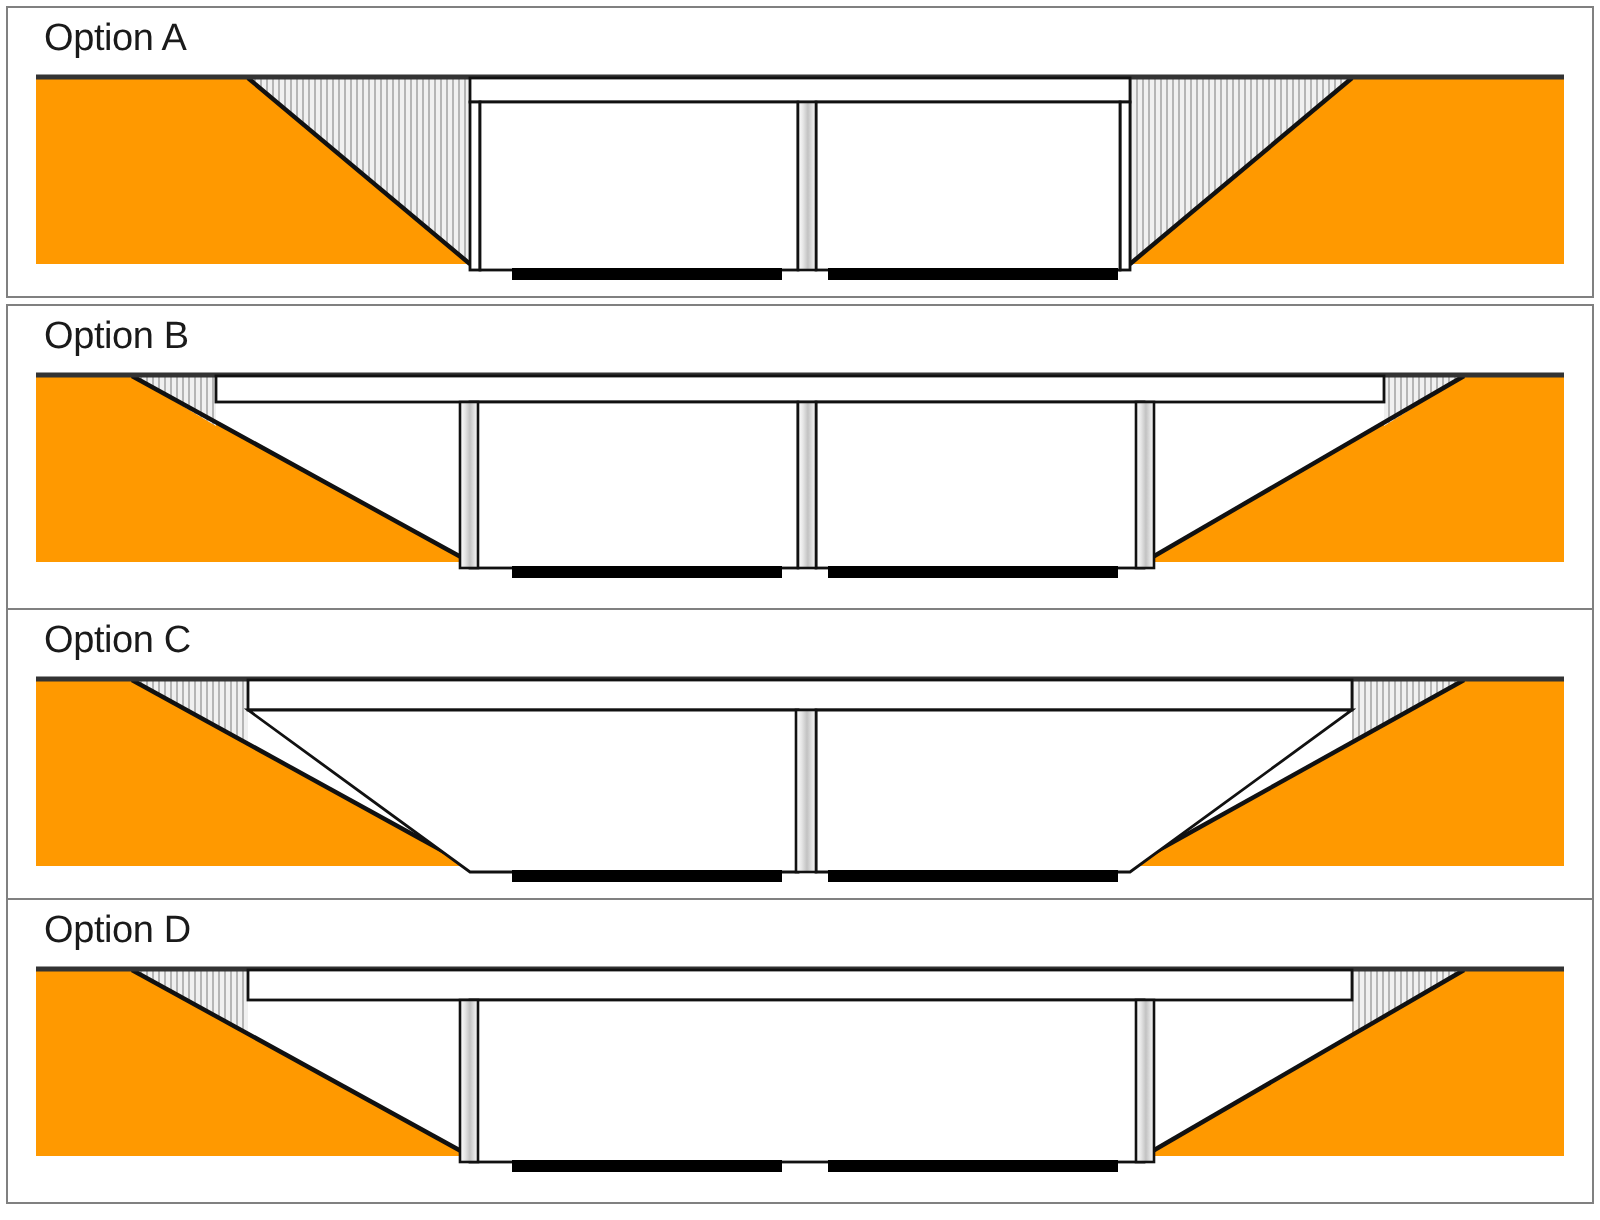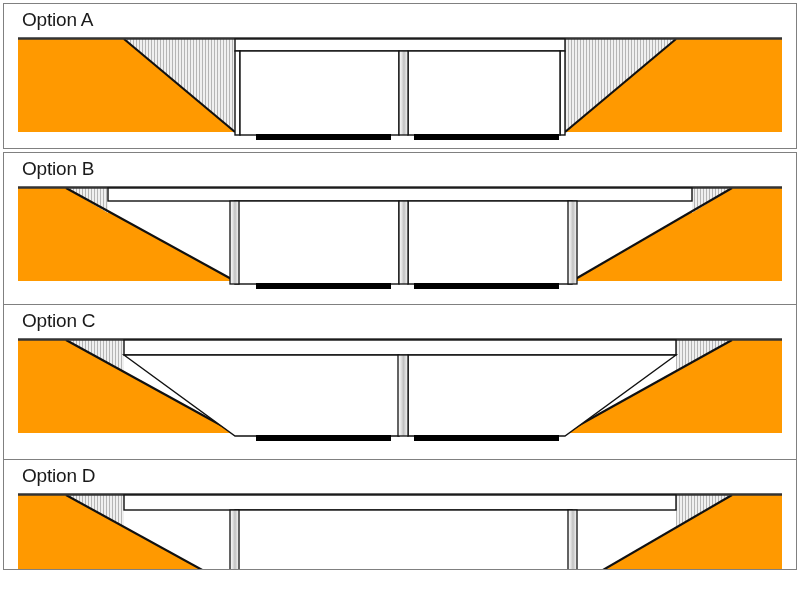--- a/index.html
+++ b/index.html
@@ -186,7 +186,7 @@
     </svg>
   </div>
 
-  <div class="panel" id="panel-d" style="top:459px;height:111px;padding-left:32px;">
+  <div class="panel" id="panel-d" style="top:449px;height:153px;padding-left:32px;">
     <div class="panel-title">Option D</div>
     <svg class="scene" viewBox="0 0 792 149" width="792" height="149" preserveAspectRatio="none" style="top:0;">
       <defs>

